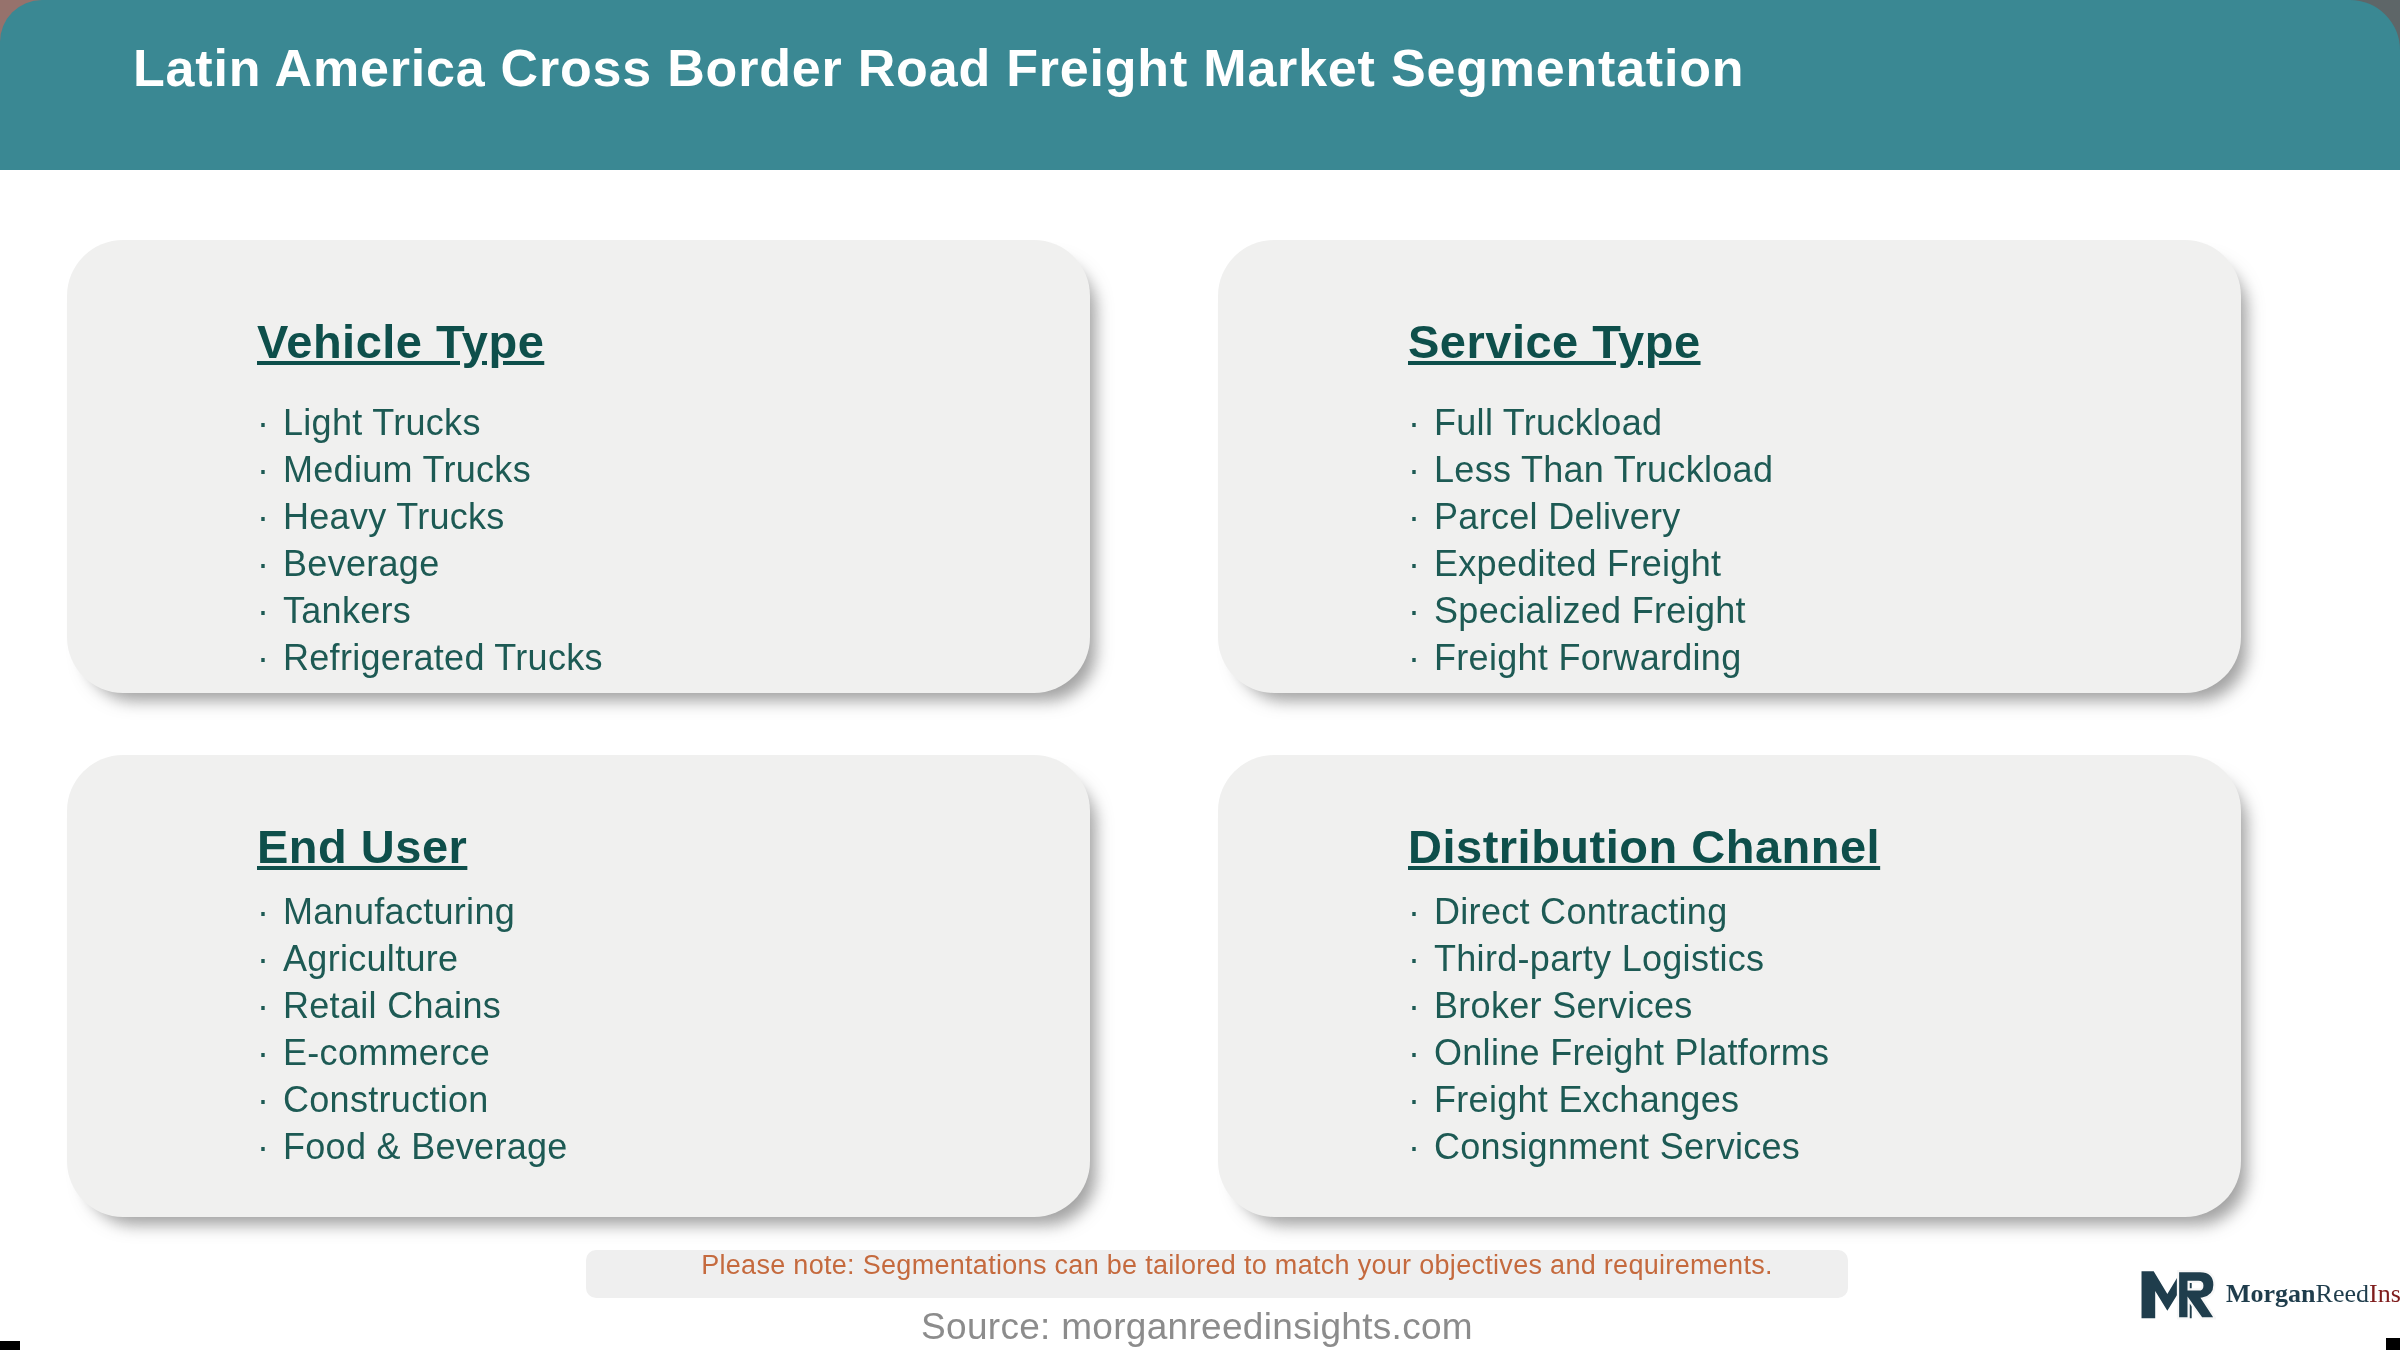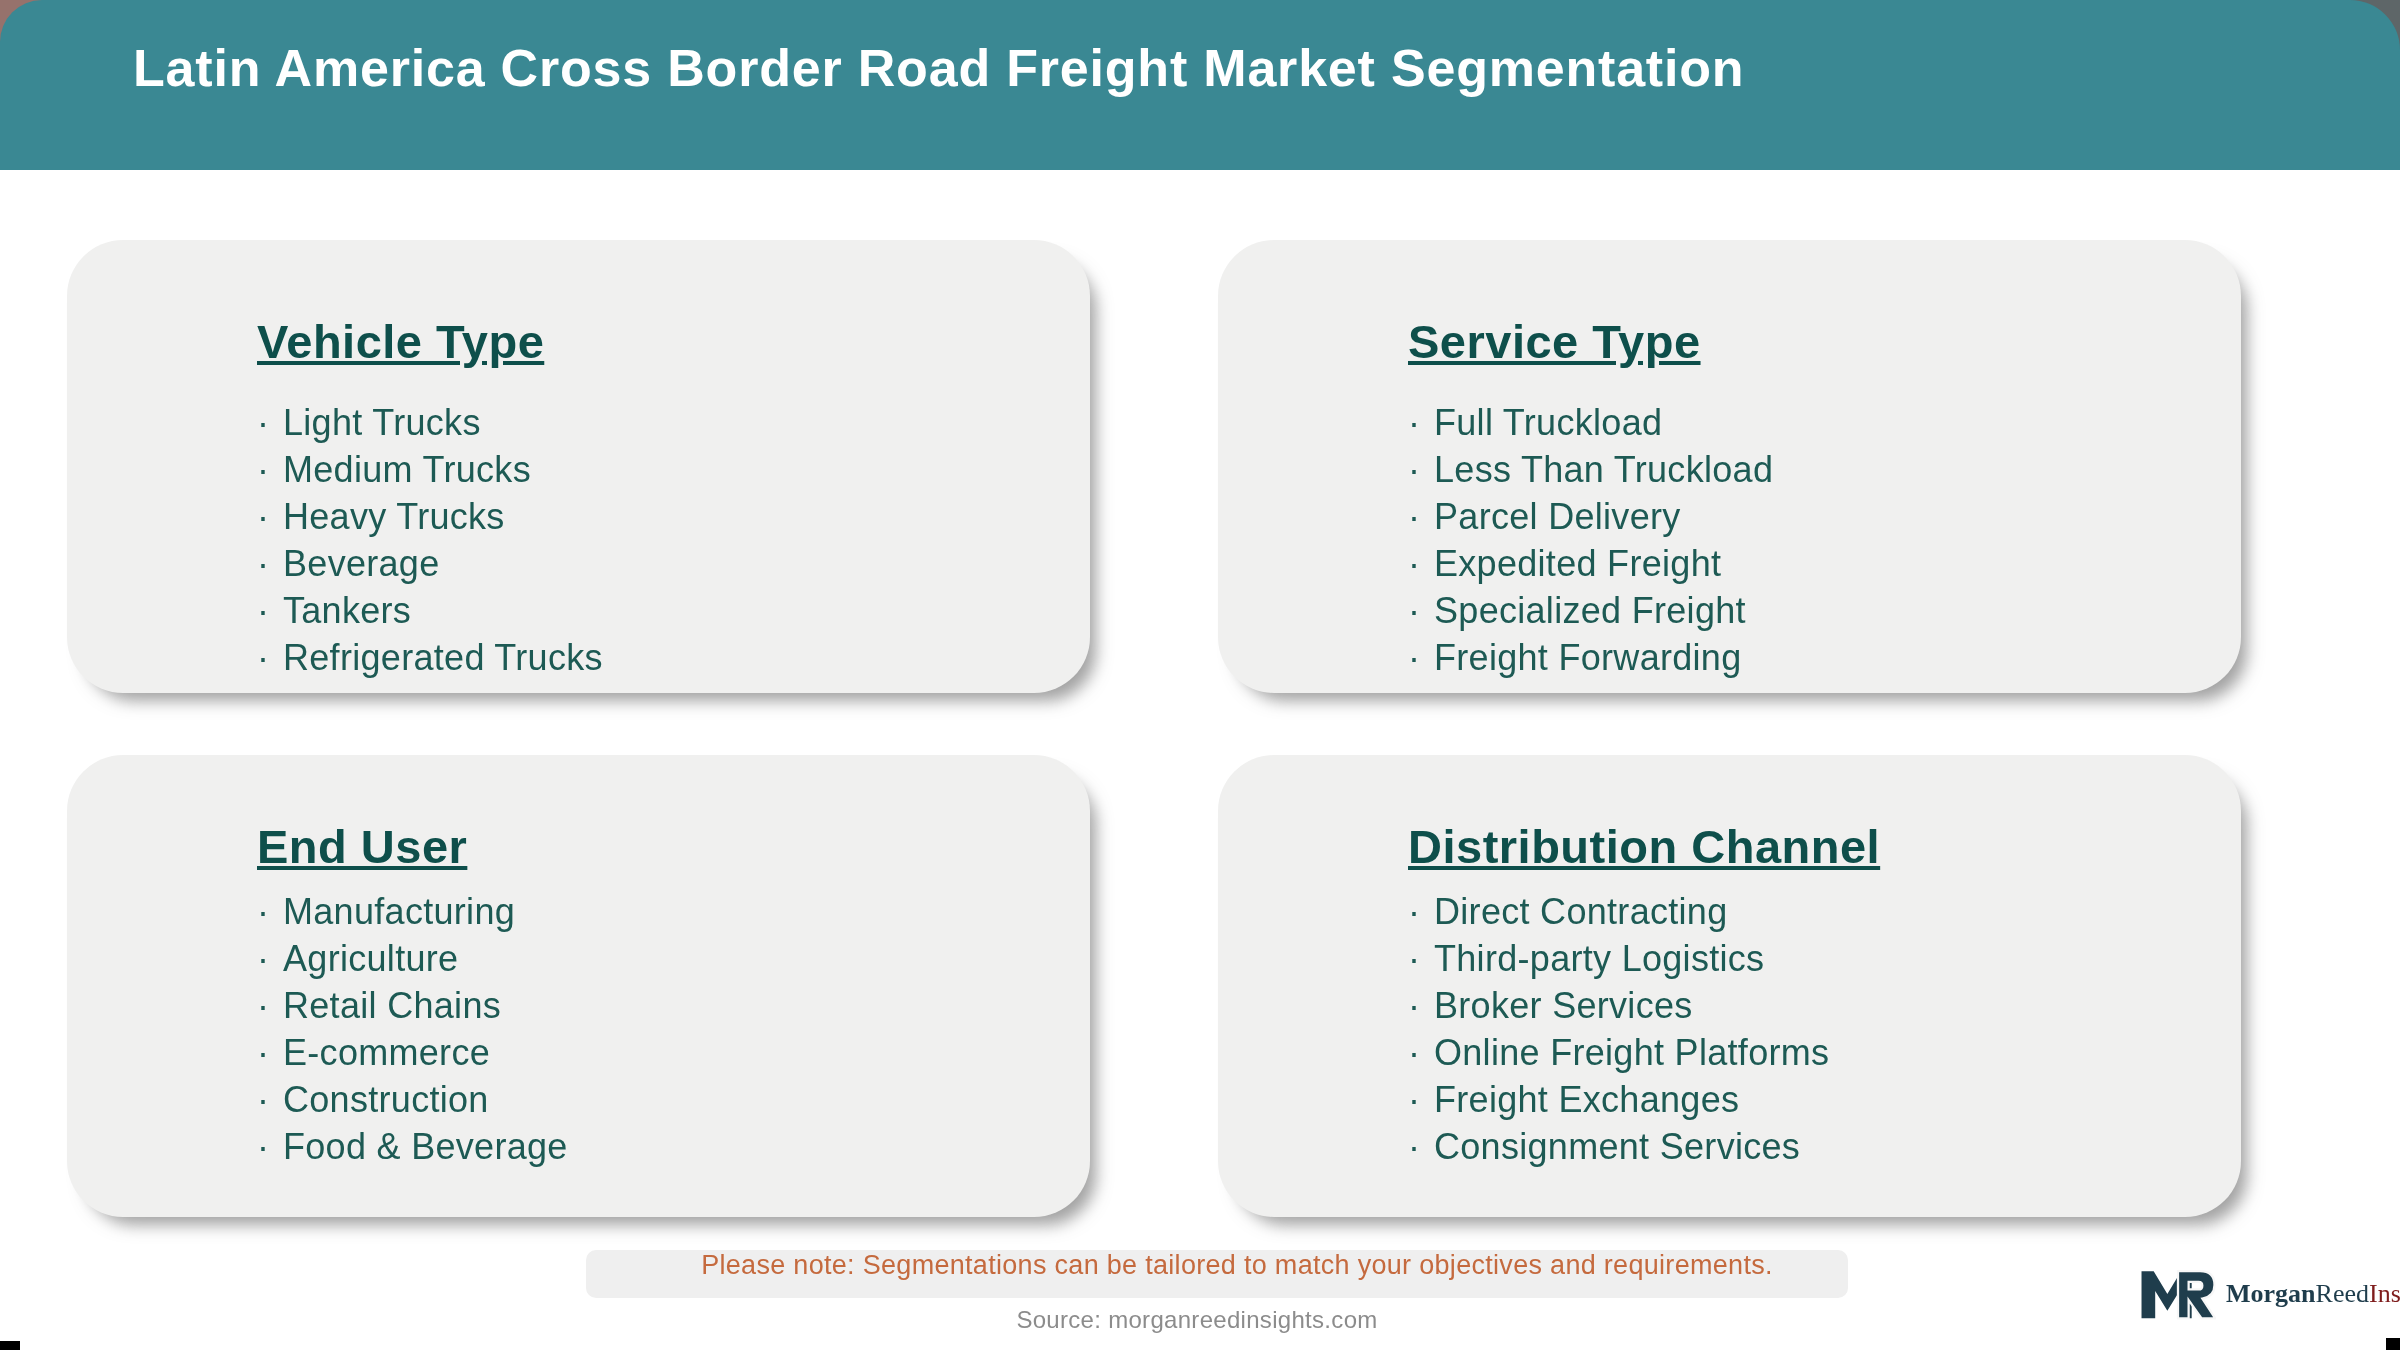--- a/index.html
+++ b/index.html
@@ -90,7 +90,7 @@
     position: absolute; left: 586px; top: 1306px;
     width: 1222px;
     text-align: center;
-    font-size: 24px;
+    font-size: 37px;
     color: #8C8C8C;
     letter-spacing: 0.3px;
   }

